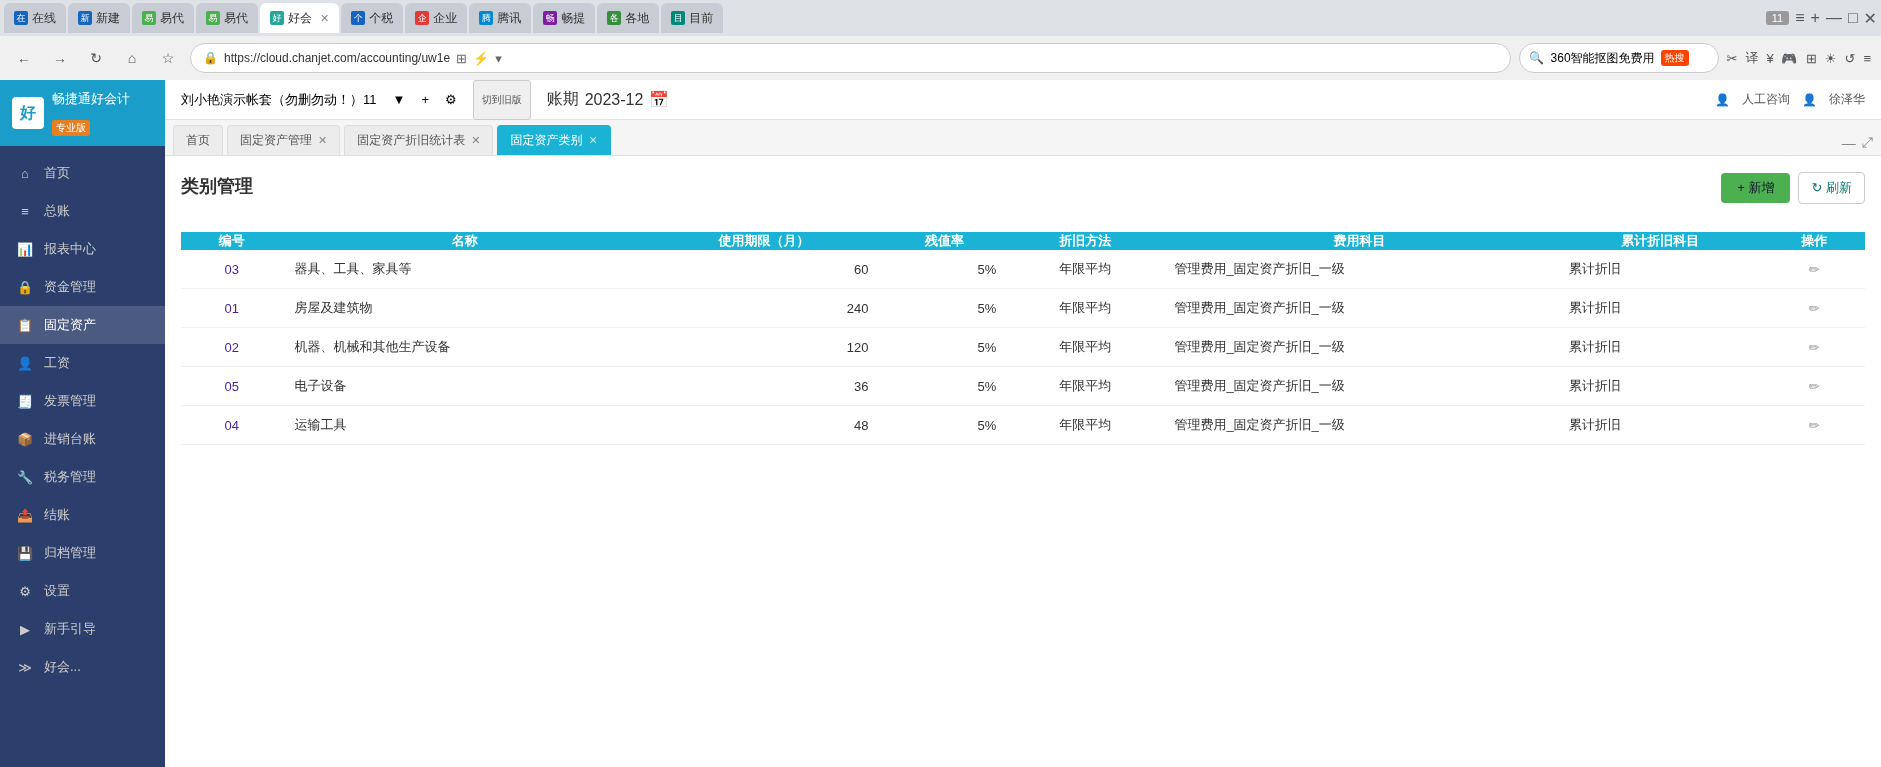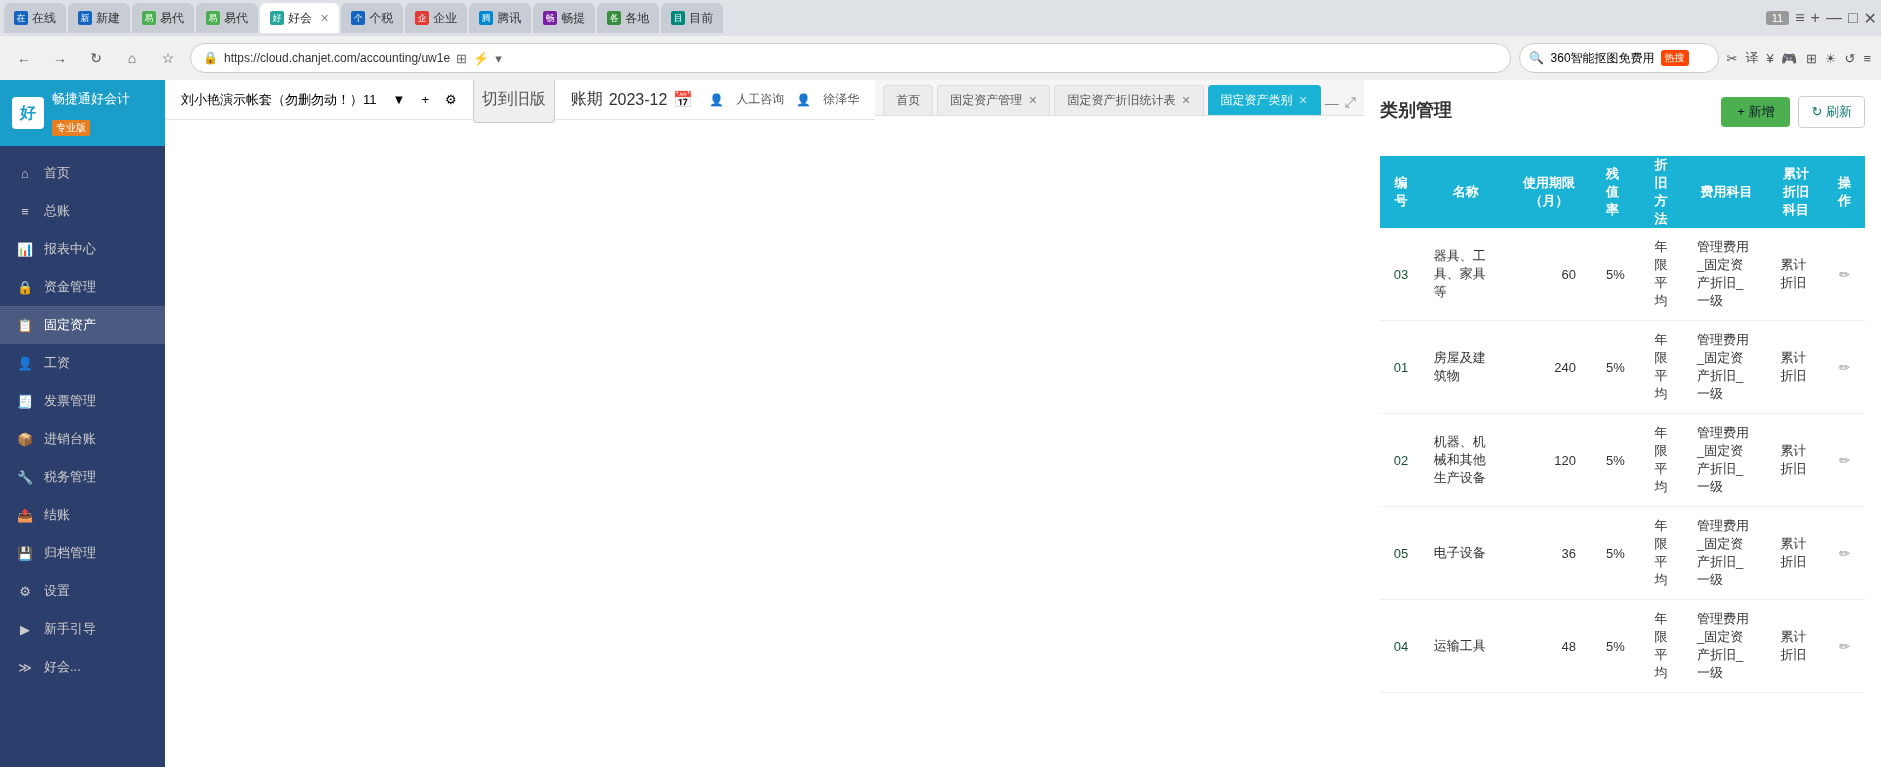--- a/index.html
+++ b/index.html
@@ -37,7 +37,7 @@
     .sidebar-item-icon { width: 18px; height: 18px; display: flex; align-items: center; justify-content: center; flex-shrink: 0; }
 
     
-    .main-content { flex: 1; display: flex; flex-direction: row; overflow: hidden; background: #fff; }
+    .main-content { flex: 1; display: flex; flex-direction: column; overflow: hidden; background: #fff; }
 
     
     .top-bar { height: 40px; background: #fff; border-bottom: 1px solid #e5e5e5; display: flex; align-items: center; padding: 0 16px; gap: 16px; flex-shrink: 0; }

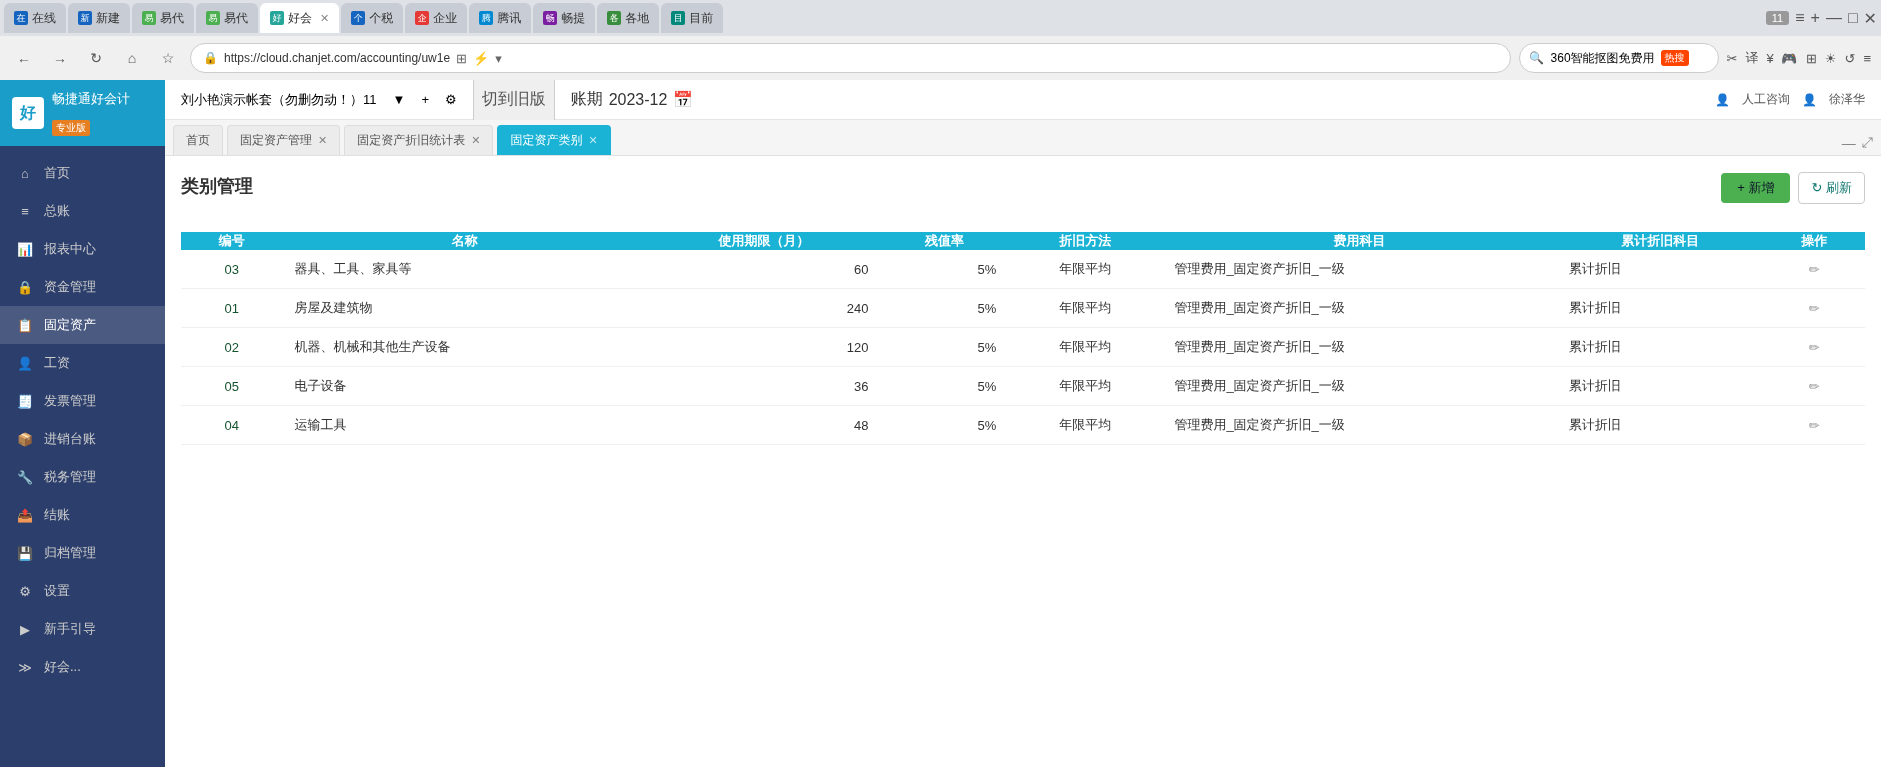--- a/index.html
+++ b/index.html
@@ -42,7 +42,7 @@
     
     .top-bar { height: 40px; background: #fff; border-bottom: 1px solid #e5e5e5; display: flex; align-items: center; padding: 0 16px; gap: 16px; flex-shrink: 0; }
     .period-info { display: flex; align-items: center; gap: 6px; font-size: 16px; color: #333; }
-    .switch-btn { border: 1px solid #ccc; padding: 12px 8px; border-radius: 3px; cursor: pointer; font-size: 16px; color: #555; }
+    .switch-btn { border: 1px solid #ccc; padding: 12px 8px; border-radius: 3px; cursor: pointer; font-size: 10px; color: #555; }
     .top-bar-right { margin-left: auto; display: flex; align-items: center; gap: 12px; font-size: 12px; color: #555; }
 
     

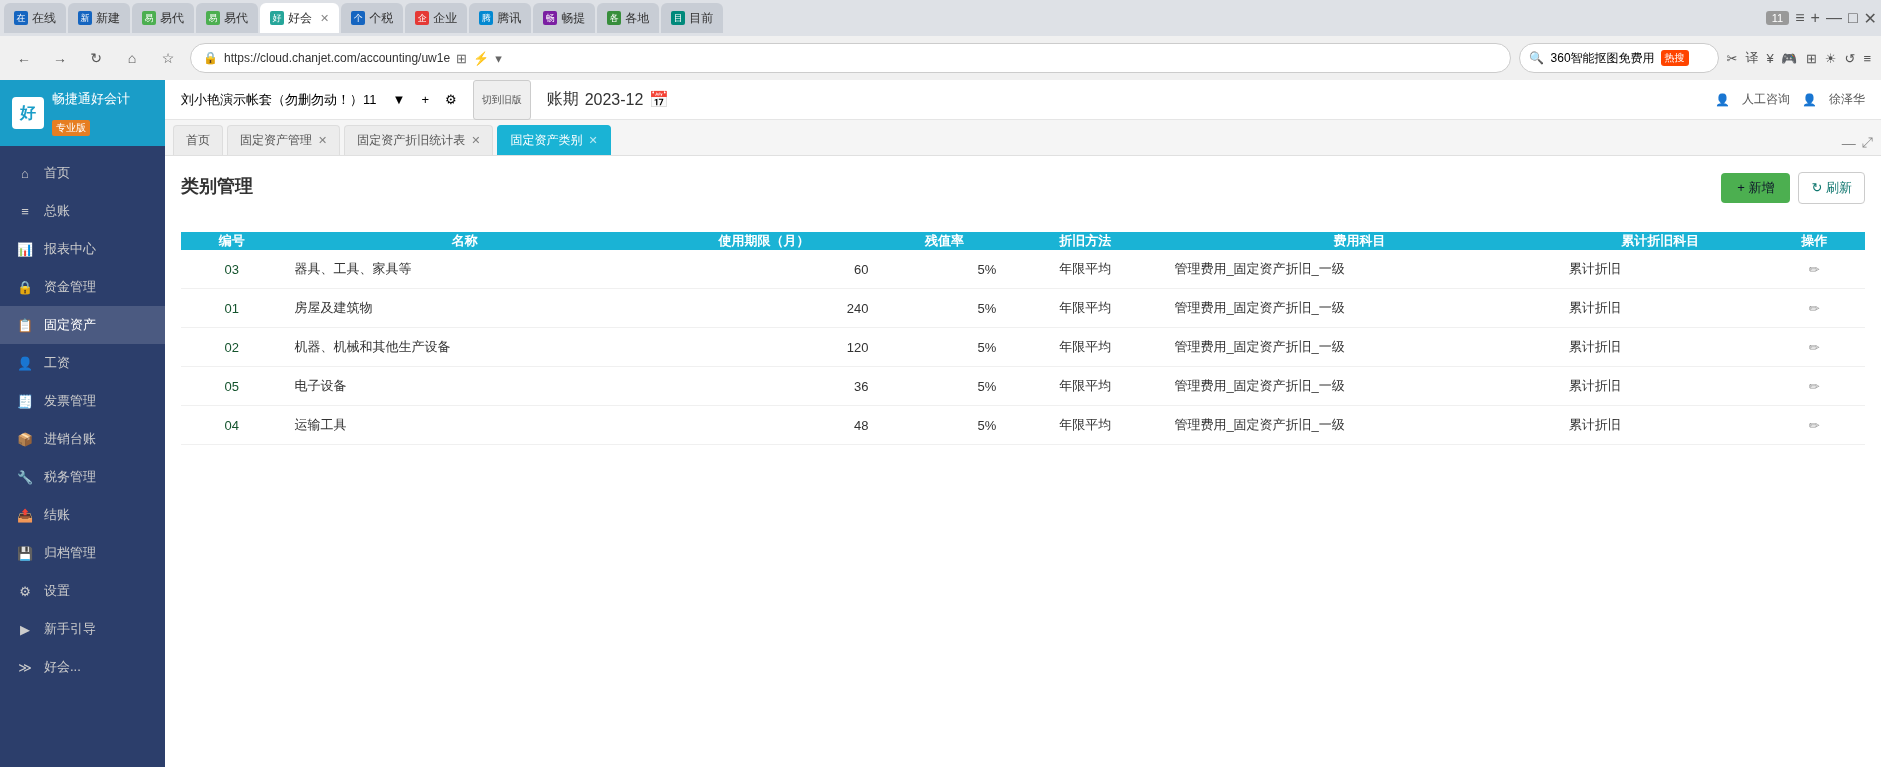--- a/index.html
+++ b/index.html
@@ -73,7 +73,7 @@
     .data-table tbody td:nth-child(5) { text-align: center; }
     .data-table tbody td:last-child { text-align: center; }
     .edit-icon { color: #999; cursor: pointer; font-size: 13px; }
-    .id-link { color: #14532d; cursor: pointer; }
+    .id-link { color: #4c1d95; cursor: pointer; }
 
     
     ::-webkit-scrollbar { width: 6px; height: 6px; }

